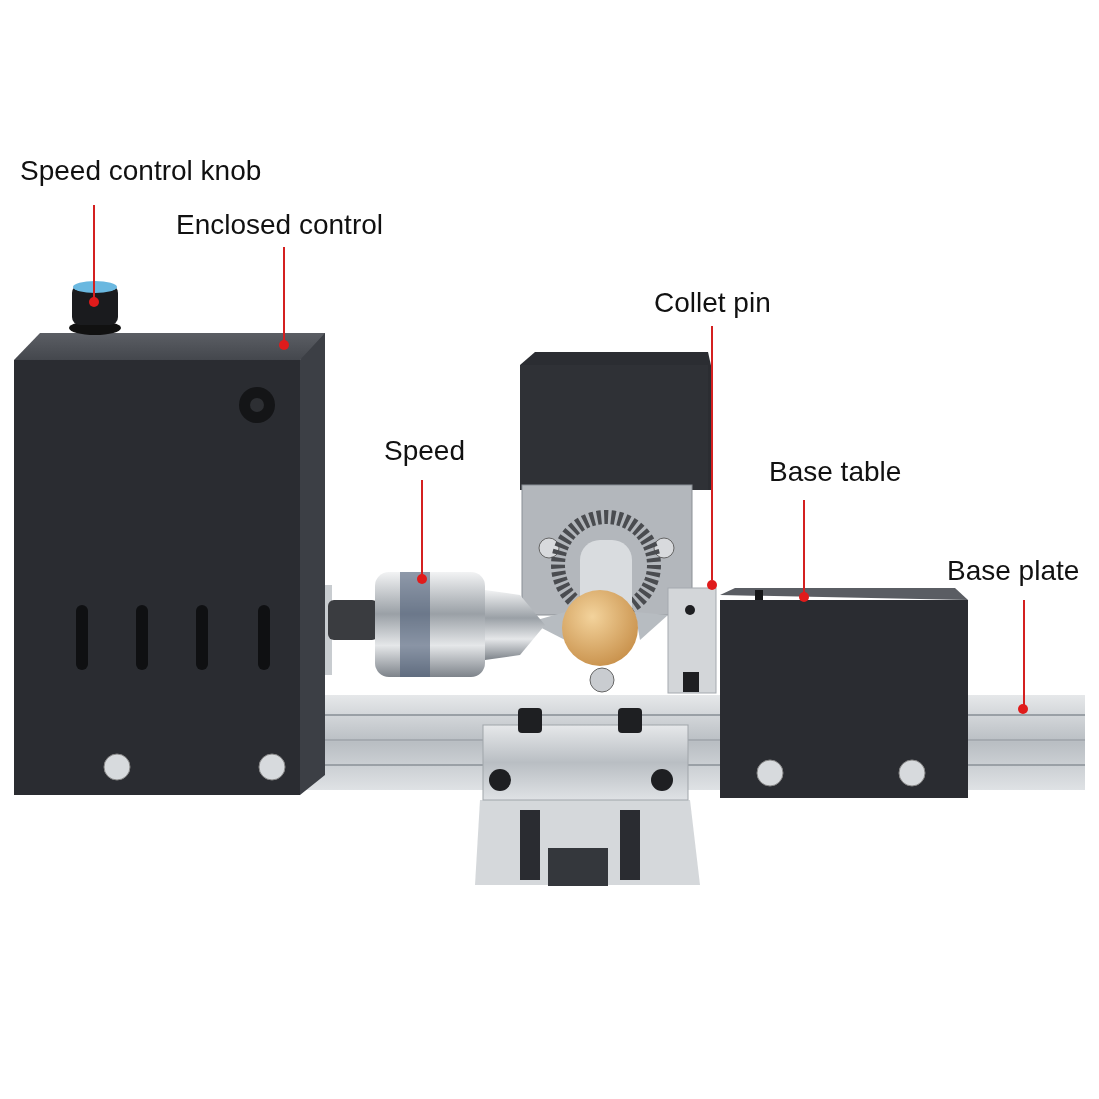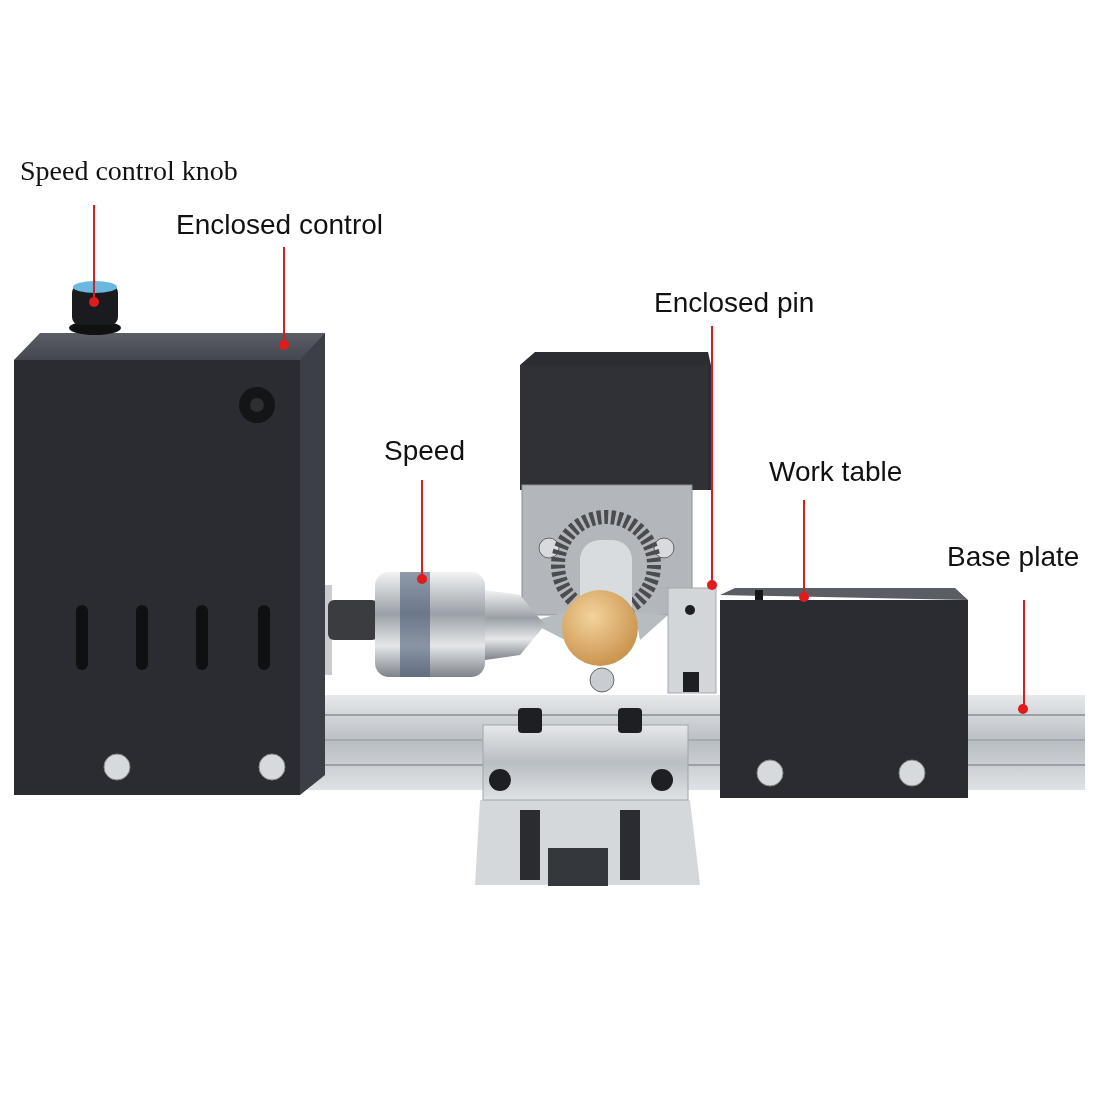--- a/index.html
+++ b/index.html
@@ -116,7 +116,7 @@
   </g>
 </svg>
 
-<div class="label" style="left:20px; top:157px;font-family:Liberation Serif, serif;">Speed control knob</div>
+<div class="label" style="left:20px; top:157px;">Speed control knob</div>
 <div class="leader" style="left:93px; top:205px; height:93px;"></div>
 <div class="dot" style="left:89px; top:297px;"></div>
 

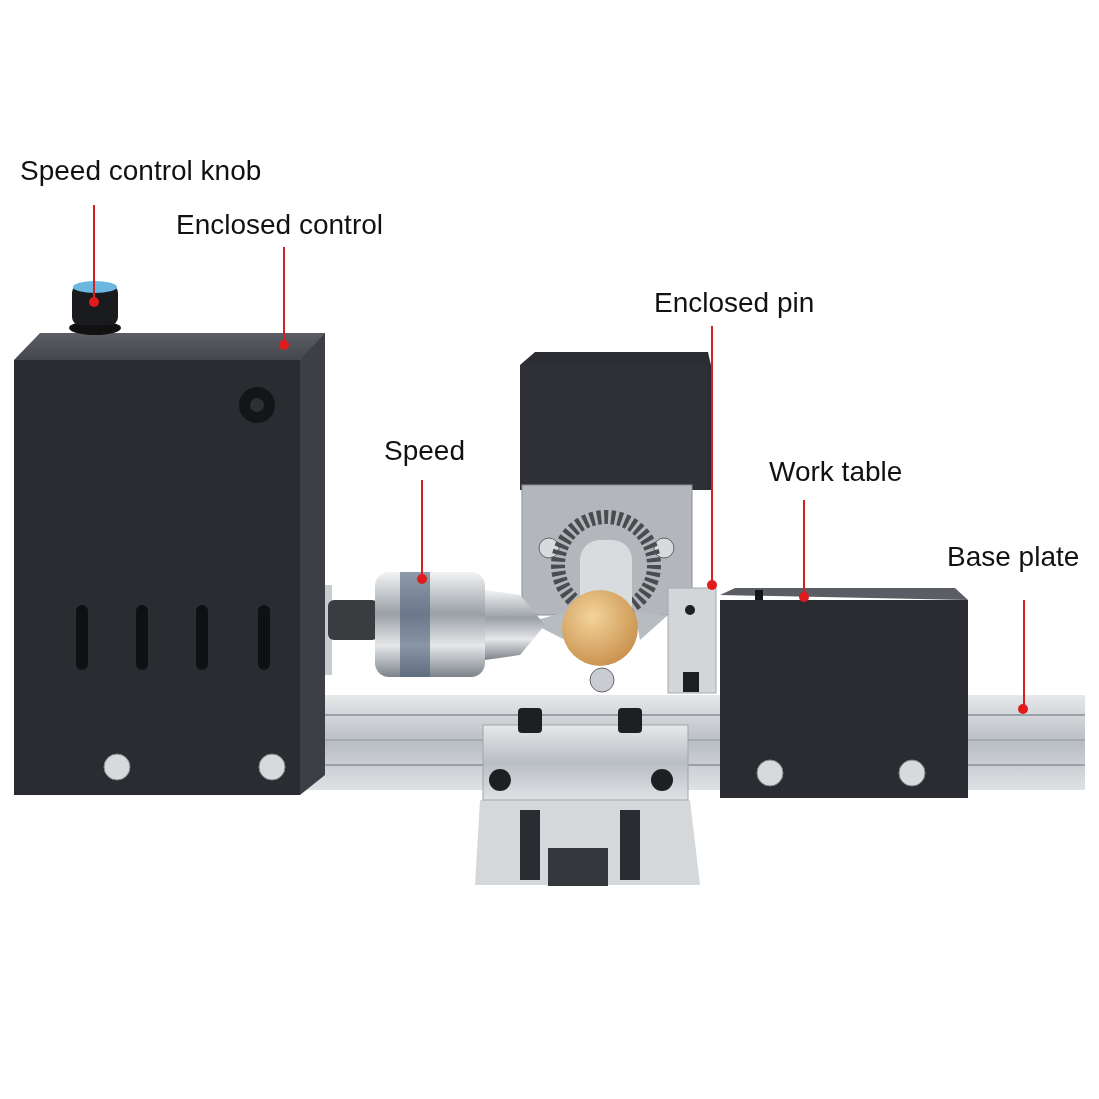--- a/index.html
+++ b/index.html
@@ -128,7 +128,7 @@
 <div class="leader" style="left:421px; top:480px; height:98px;"></div>
 <div class="dot" style="left:417px; top:574px;"></div>
 
-<div class="label" style="left:654px; top:289px;">Enclosed pin</div>
+<div class="label" style="left:654px; top:289px;">Collet pin</div>
 <div class="leader" style="left:711px; top:326px; height:254px;"></div>
 <div class="dot" style="left:707px; top:580px;"></div>
 

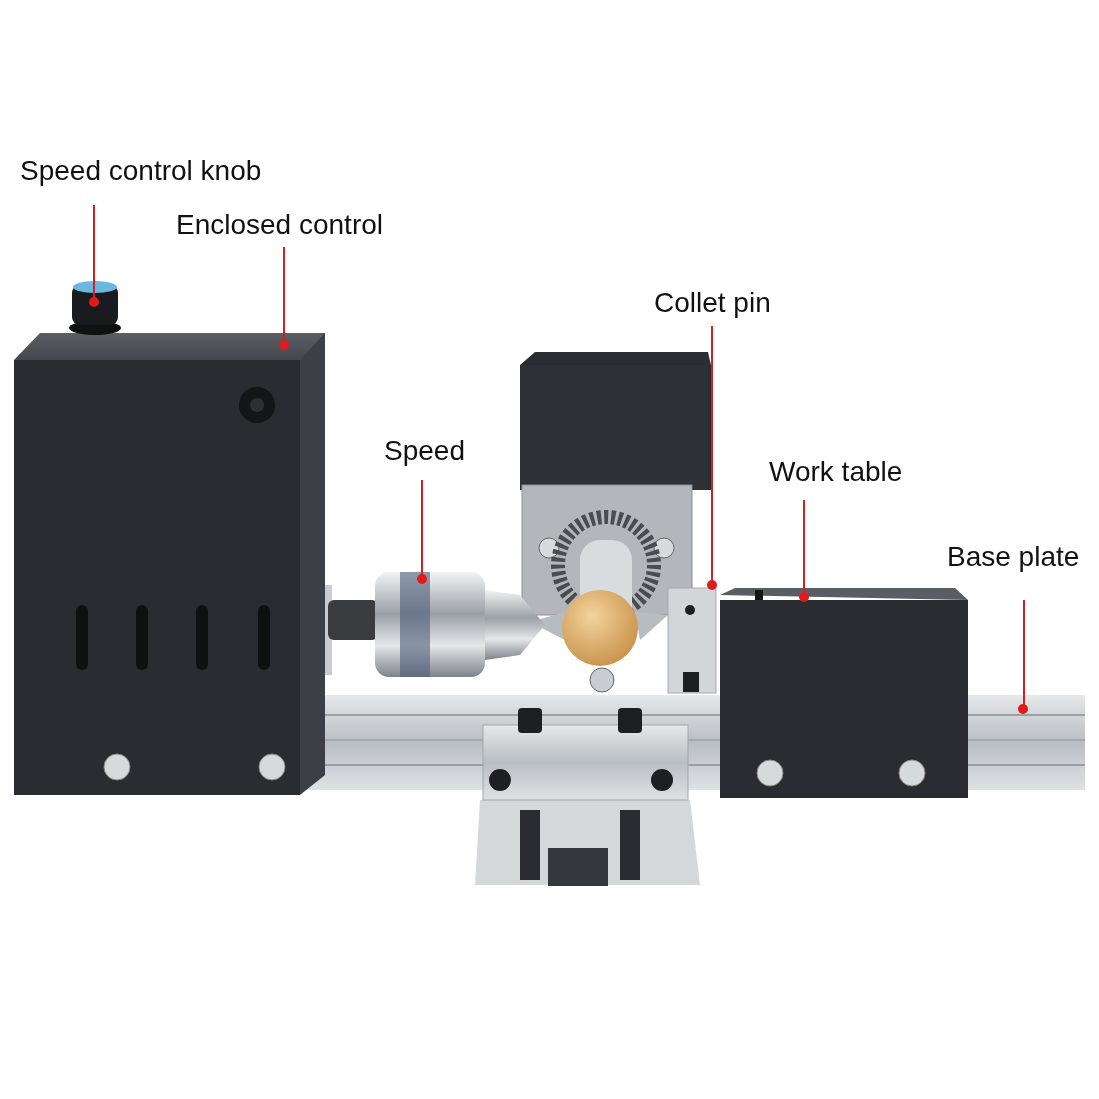--- a/index.html
+++ b/index.html
@@ -132,7 +132,7 @@
 <div class="leader" style="left:711px; top:326px; height:254px;"></div>
 <div class="dot" style="left:707px; top:580px;"></div>
 
-<div class="label" style="left:769px; top:458px;">Work table</div>
+<div class="label" style="left:769px; top:458px;">Base table</div>
 <div class="leader" style="left:803px; top:500px; height:96px;"></div>
 <div class="dot" style="left:799px; top:592px;"></div>
 

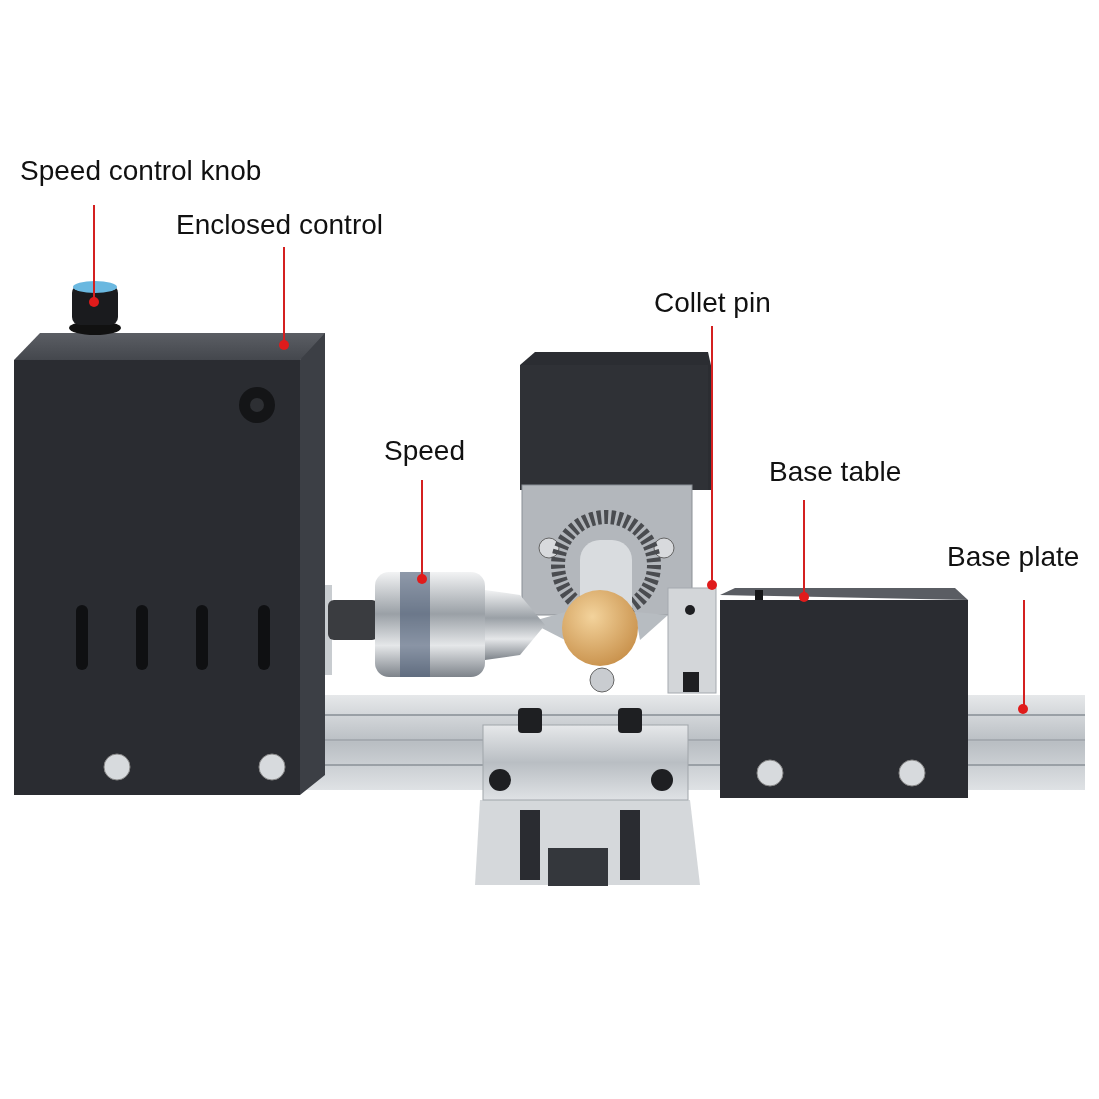--- a/index.html
+++ b/index.html
@@ -136,7 +136,7 @@
 <div class="leader" style="left:803px; top:500px; height:96px;"></div>
 <div class="dot" style="left:799px; top:592px;"></div>
 
-<div class="label" style="left:947px; top:543px;">Base plate</div>
+<div class="label" style="left:947px; top:557px;">Base plate</div>
 <div class="leader" style="left:1023px; top:600px; height:108px;"></div>
 <div class="dot" style="left:1018px; top:704px;"></div>
 

